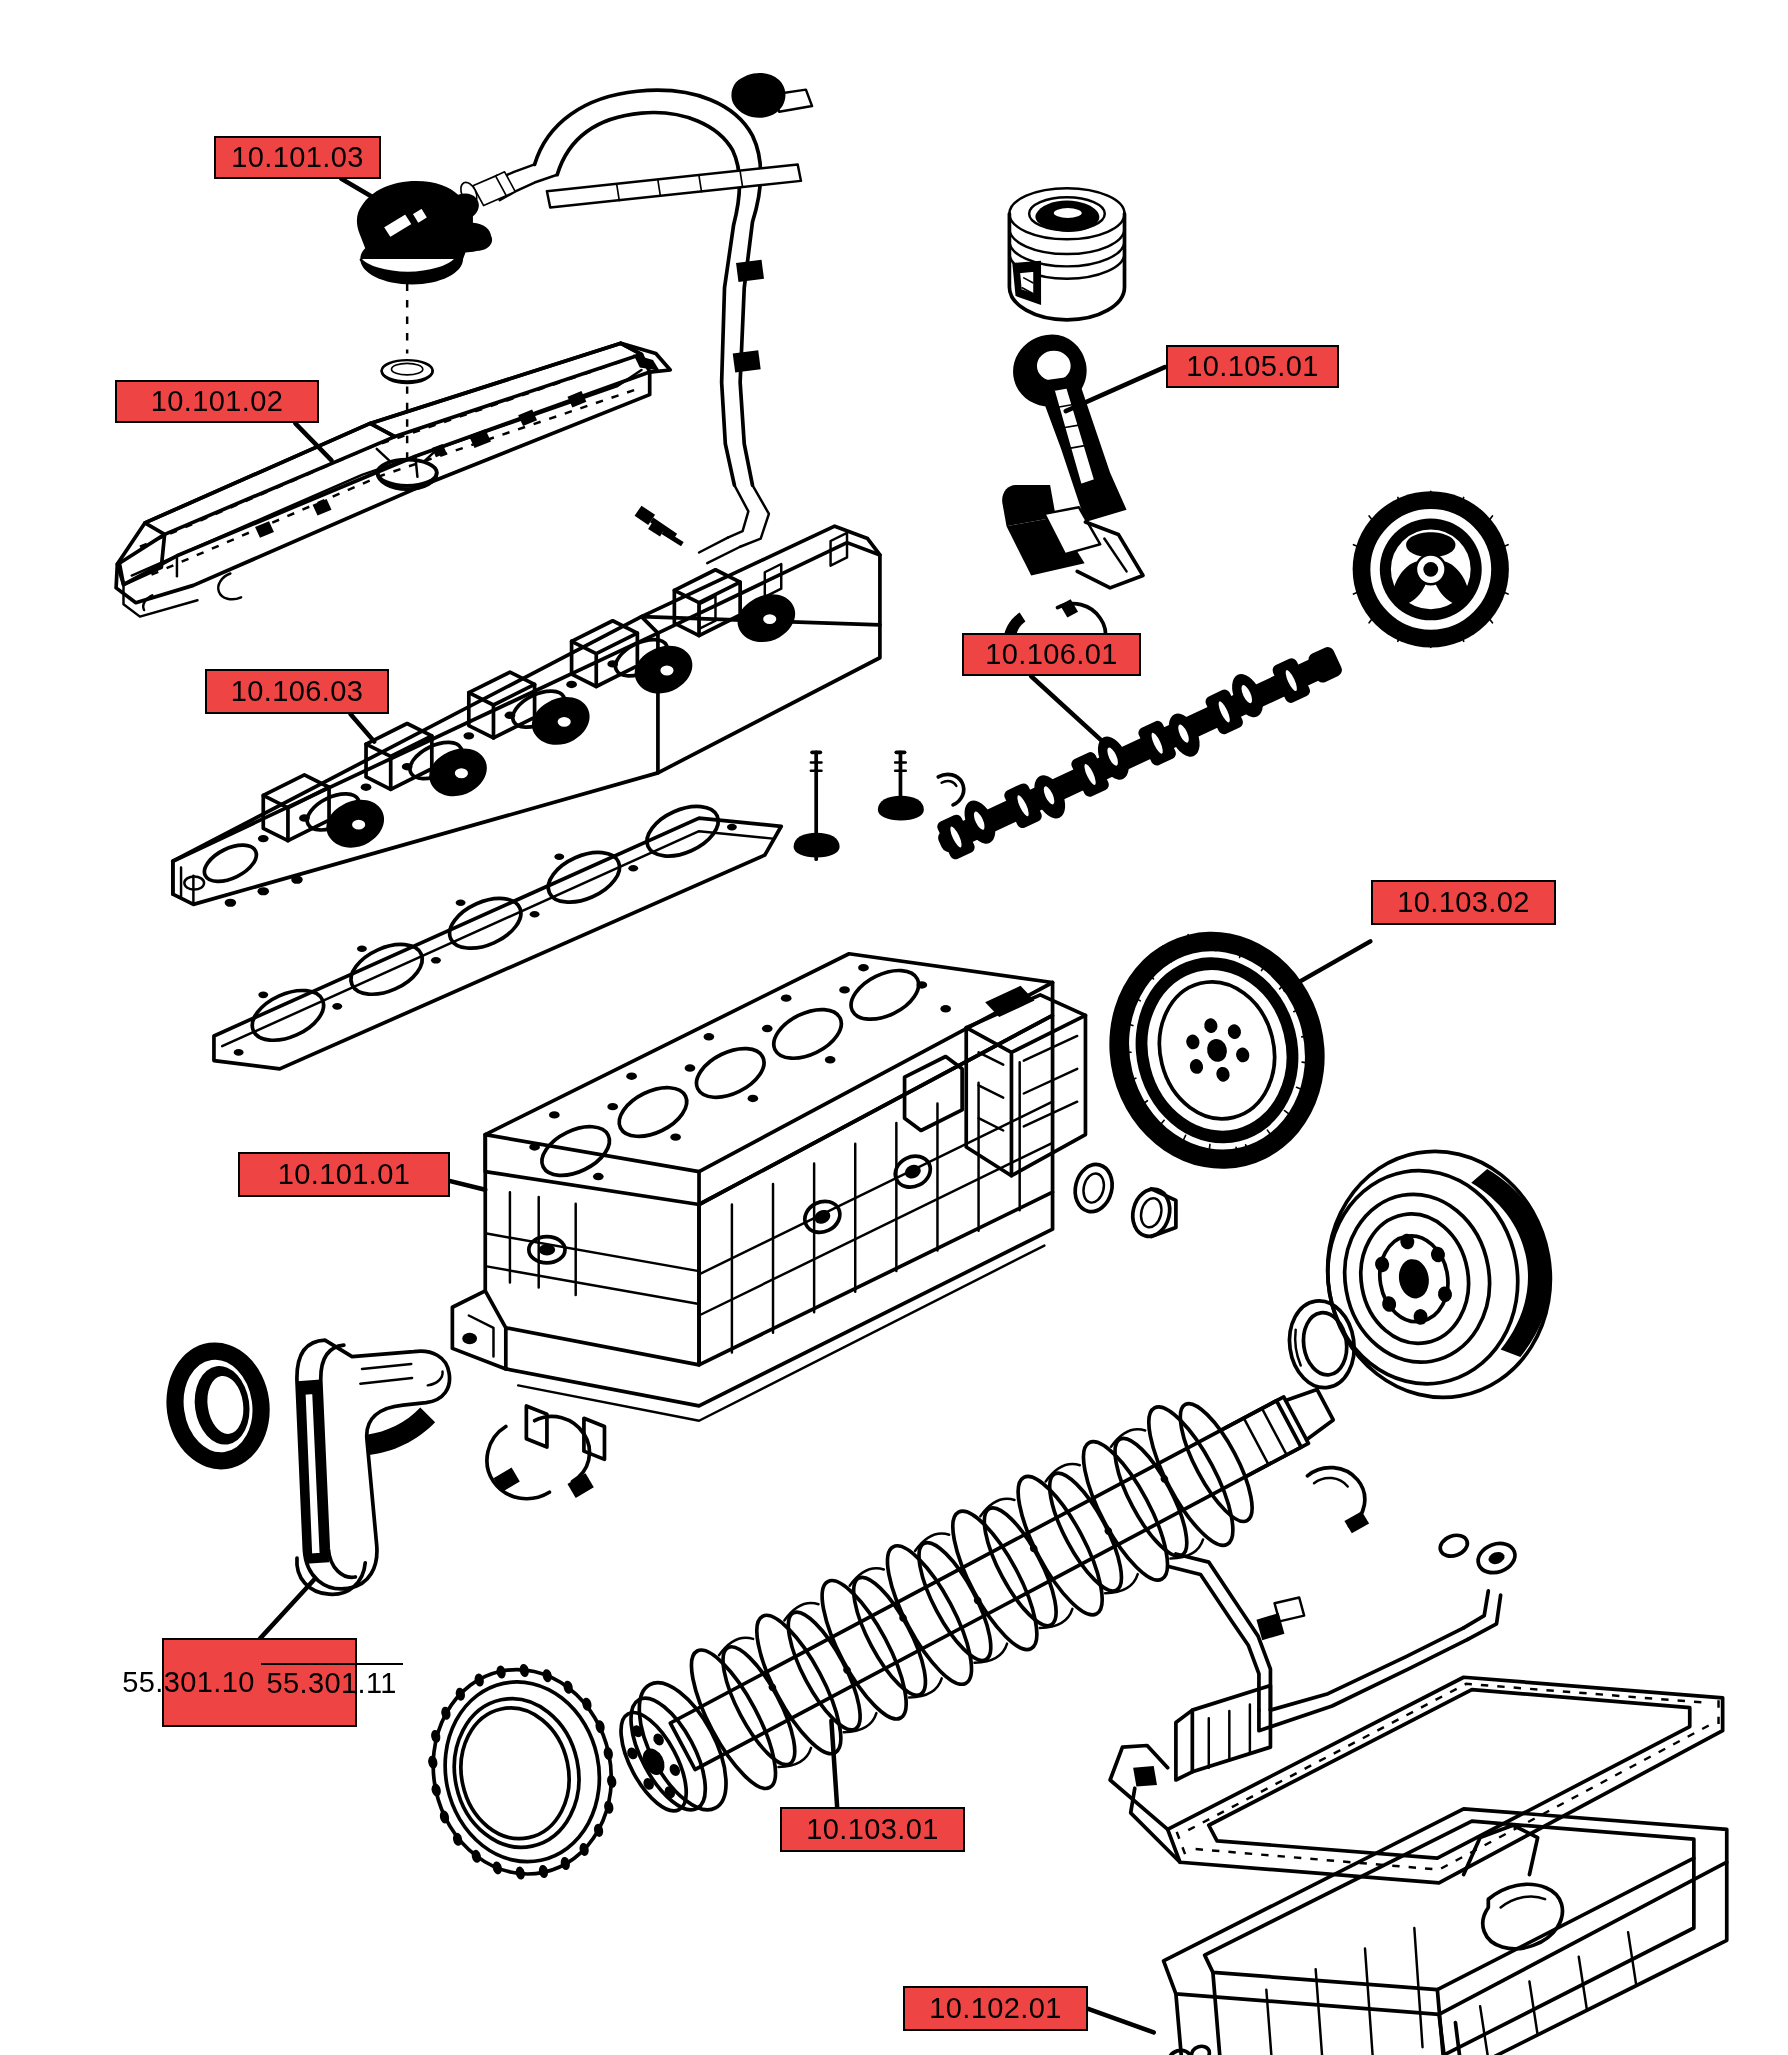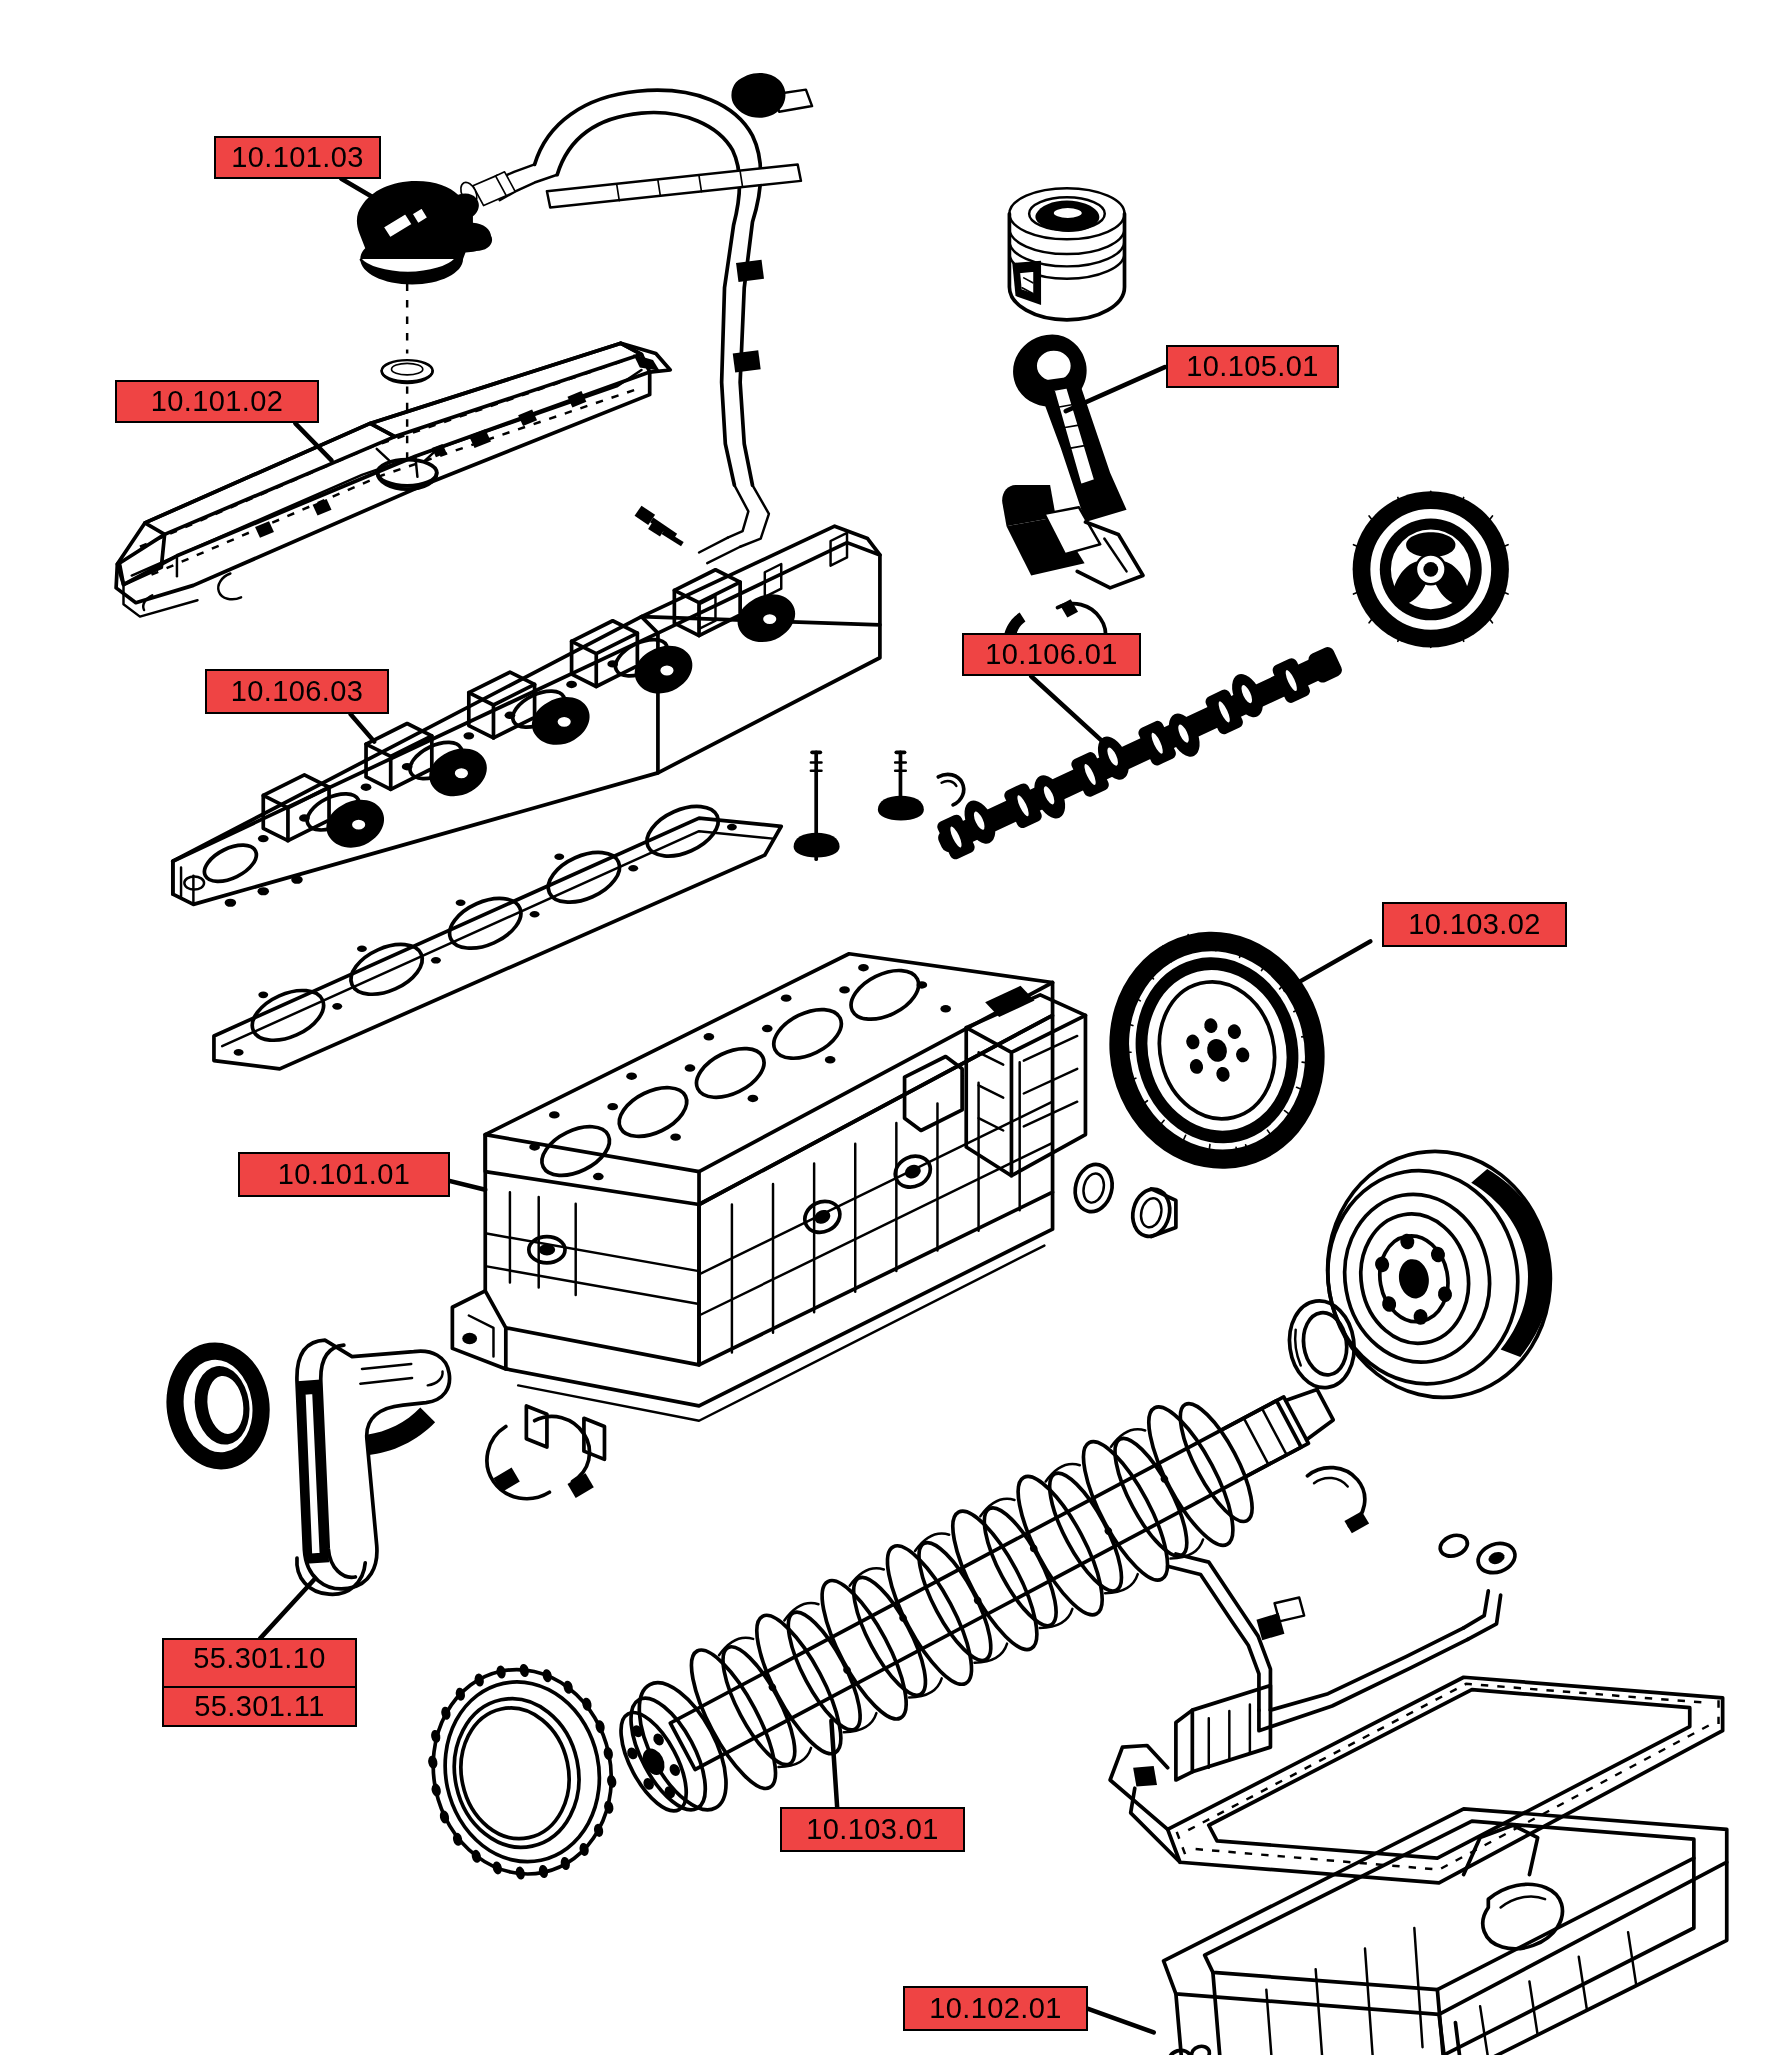--- a/index.html
+++ b/index.html
@@ -759,7 +759,7 @@
     <span>10.106.01</span>
   </div>
 
-  <div class="callout" style="left:1371px;top:902px;width:185px;height:45px;margin-left:11px;">
+  <div class="callout" style="left:1371px;top:880px;width:185px;height:45px;">
     <span>10.103.02</span>
   </div>
 

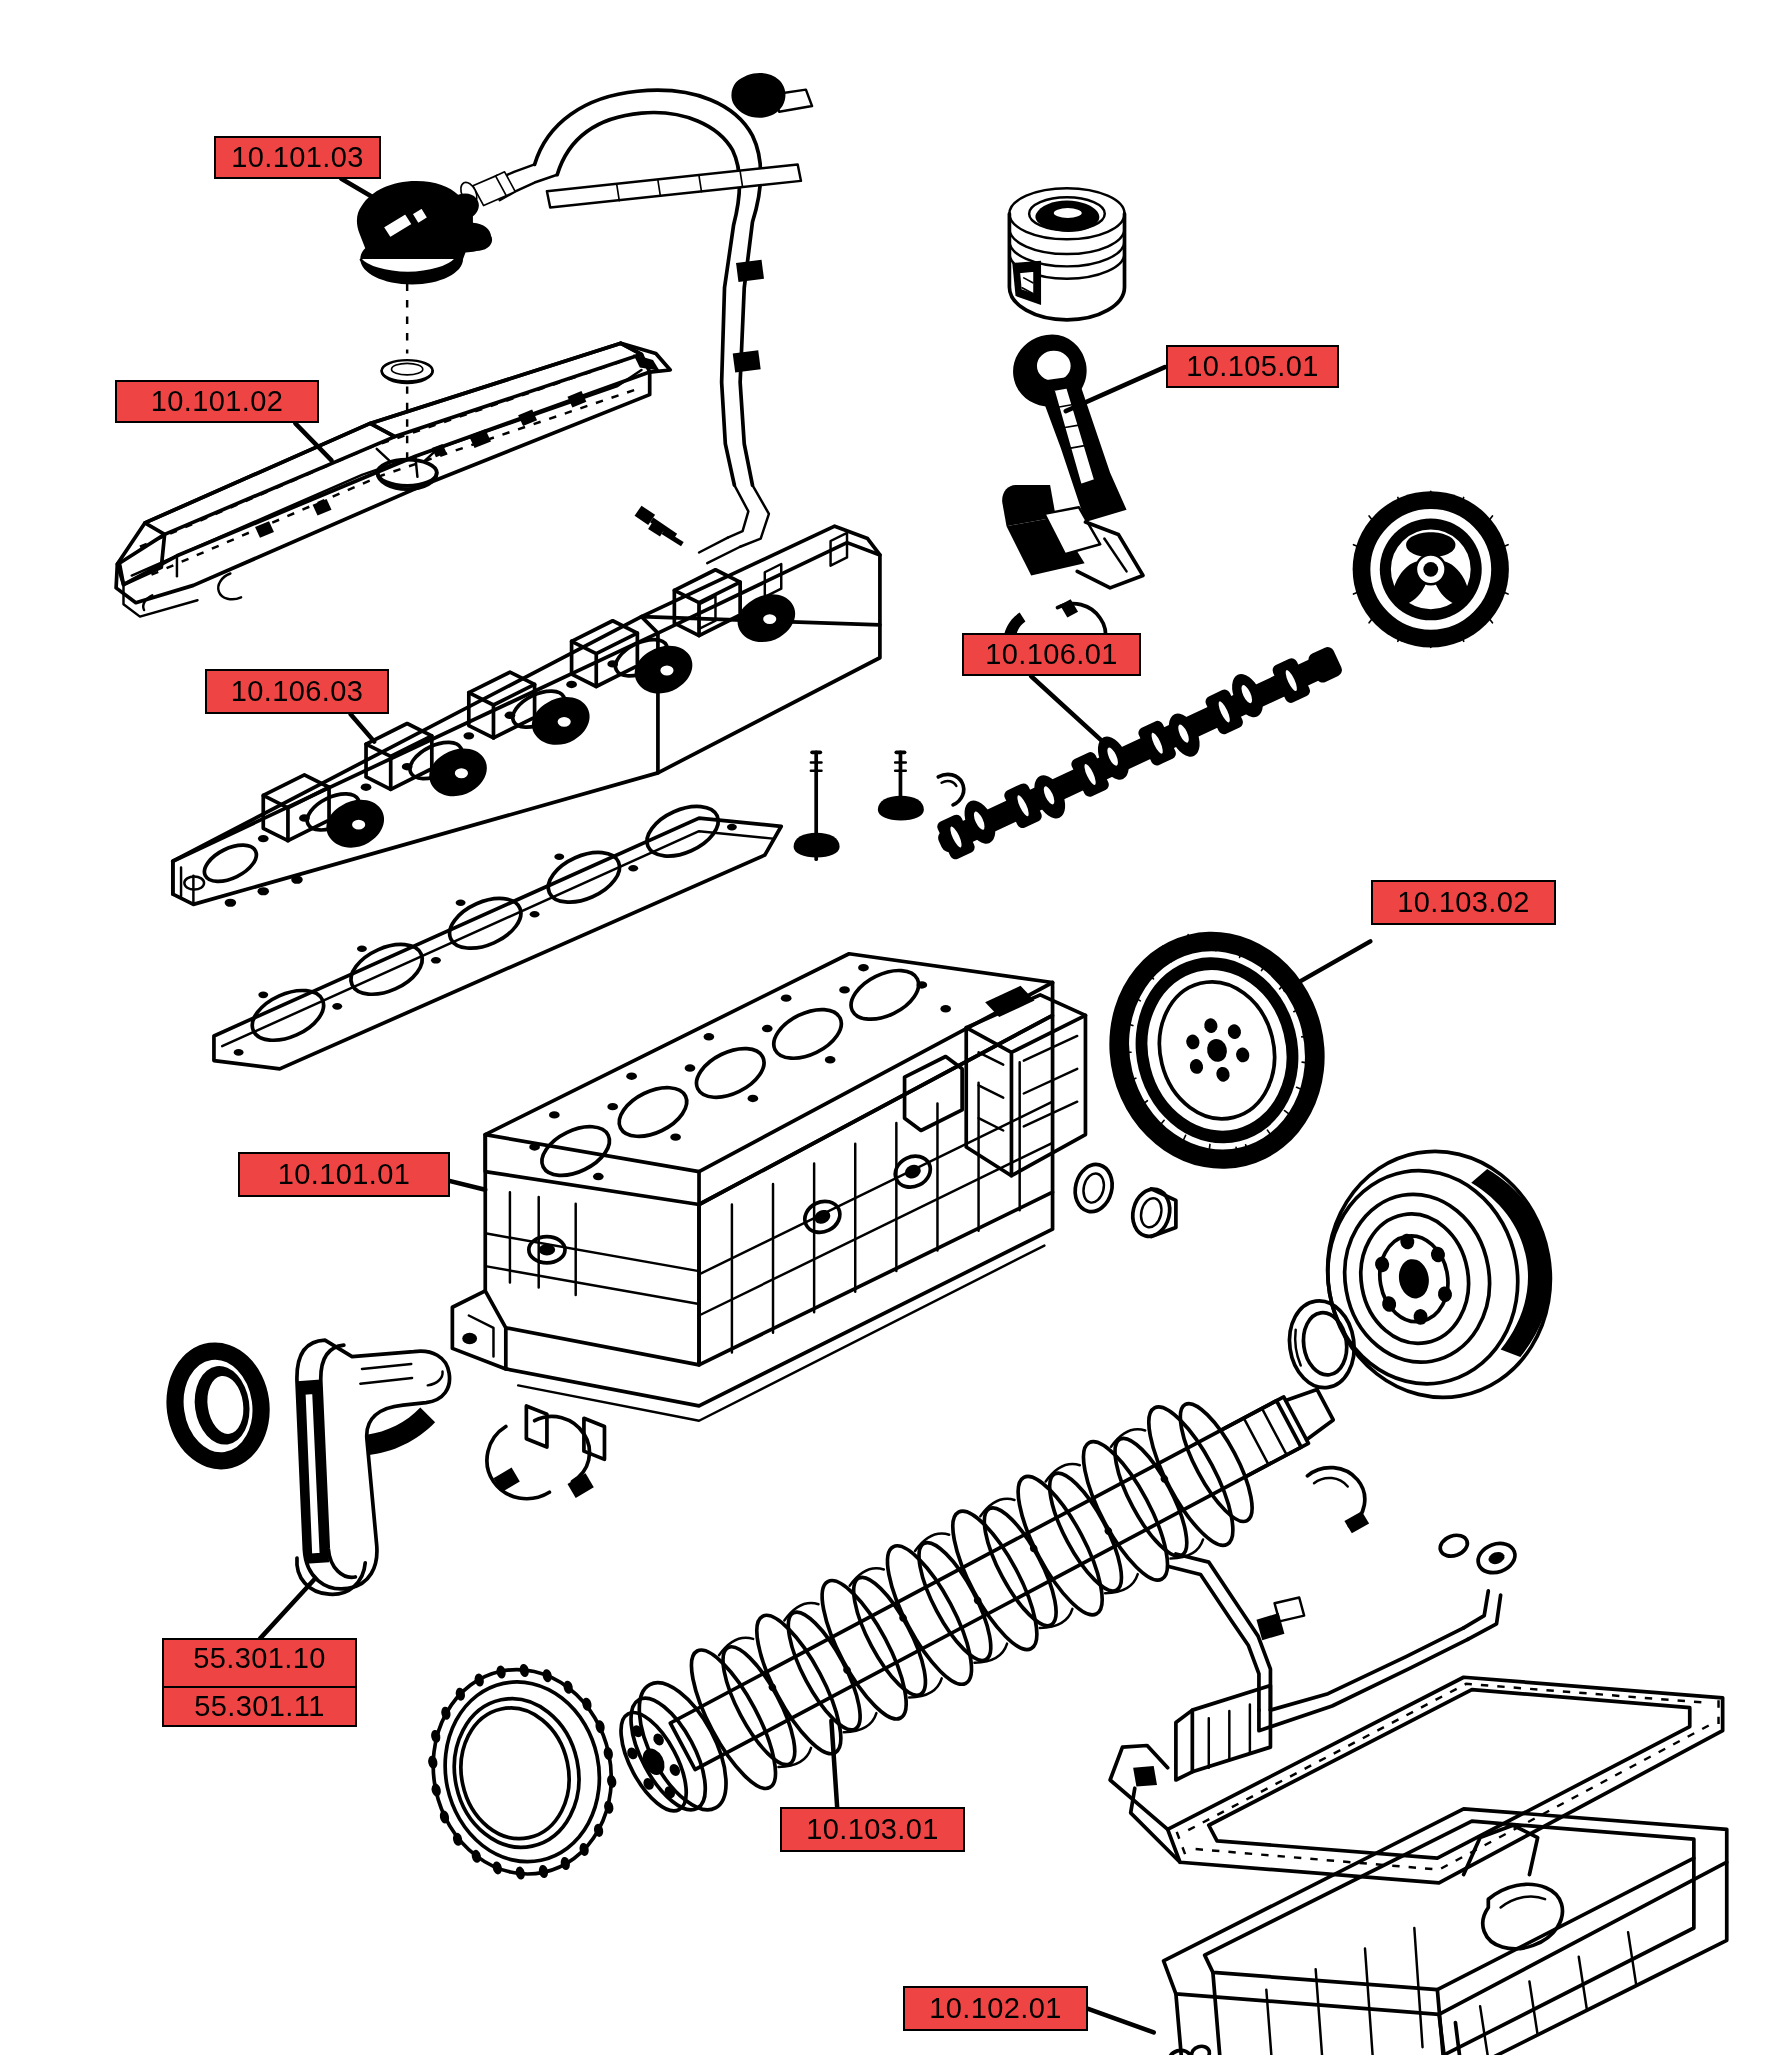--- a/index.html
+++ b/index.html
@@ -30,7 +30,7 @@
     padding:0 5.8px;
     z-index:20;
   }
-  .callout.stack{flex-direction:column;padding:0;justify-content:space-between;}
+  .callout.stack{flex-direction:row;padding:0;}
   .callout.stack .row{
     width:100%;
     box-sizing:border-box;

